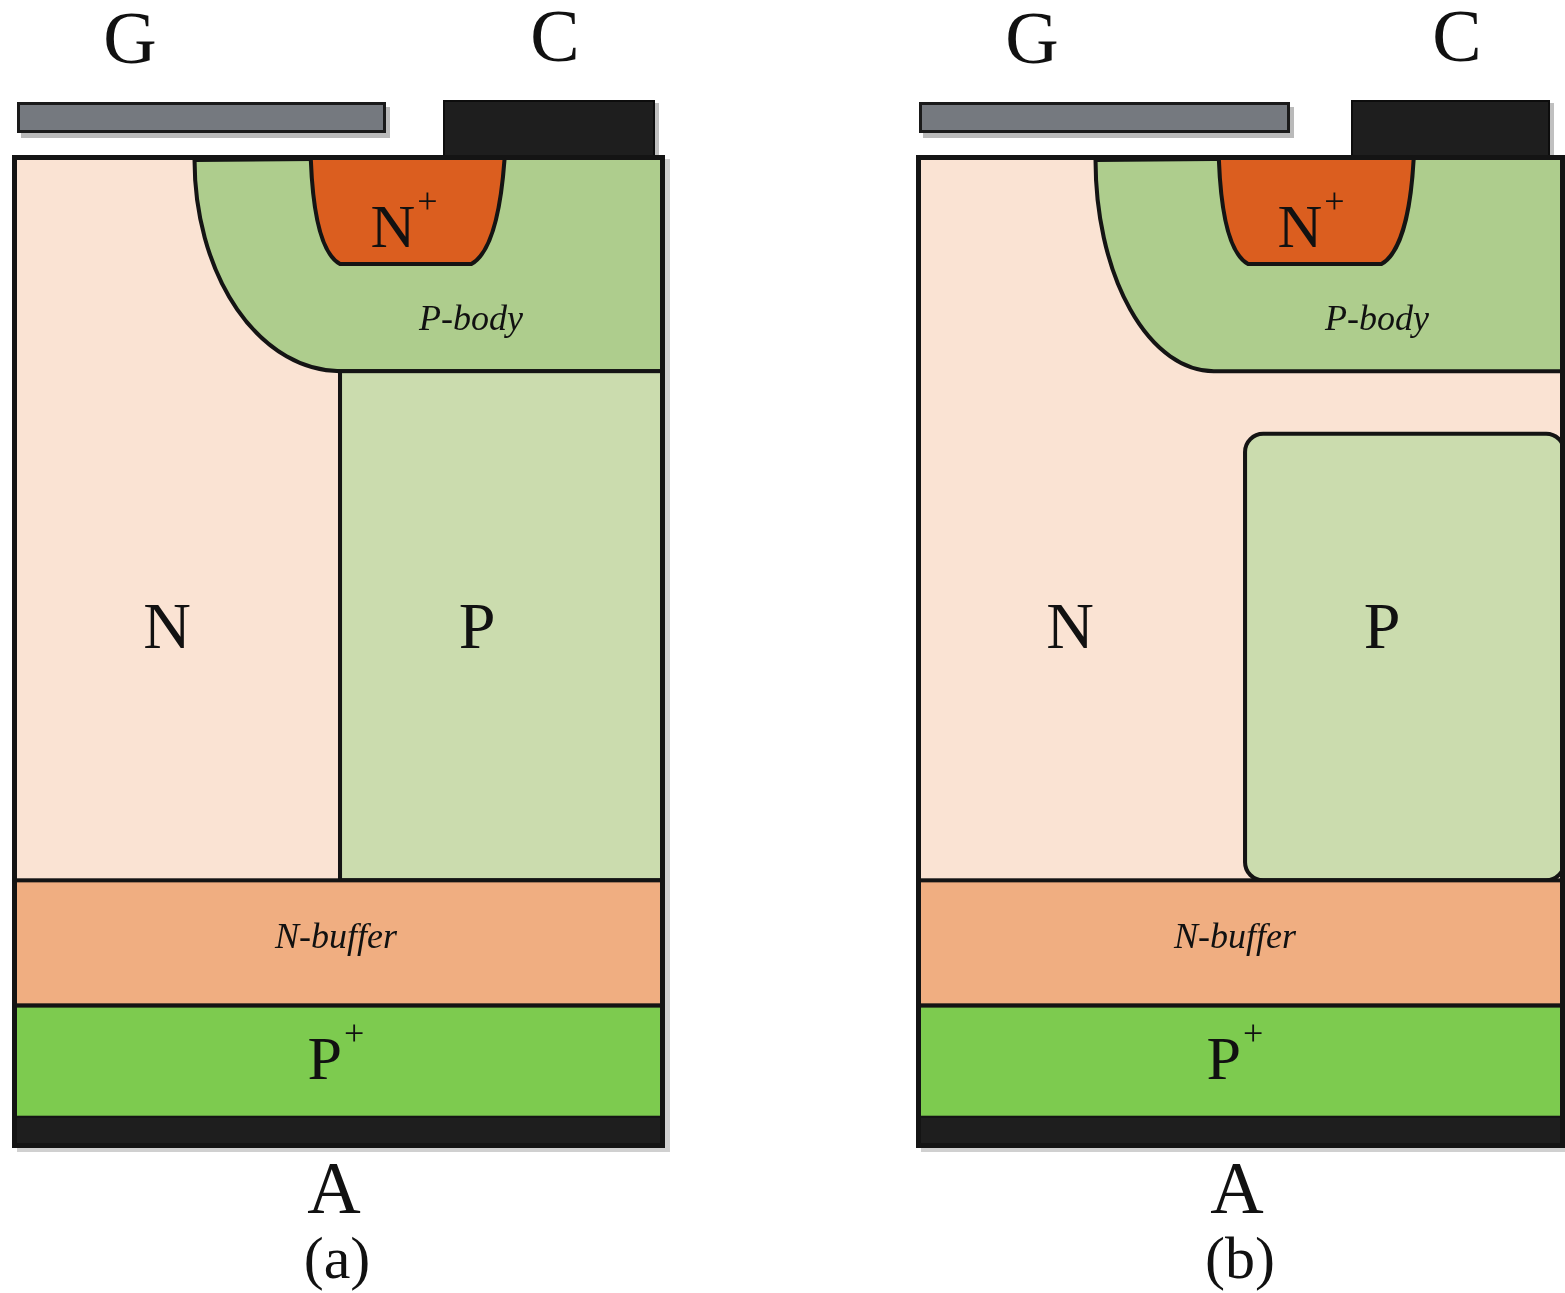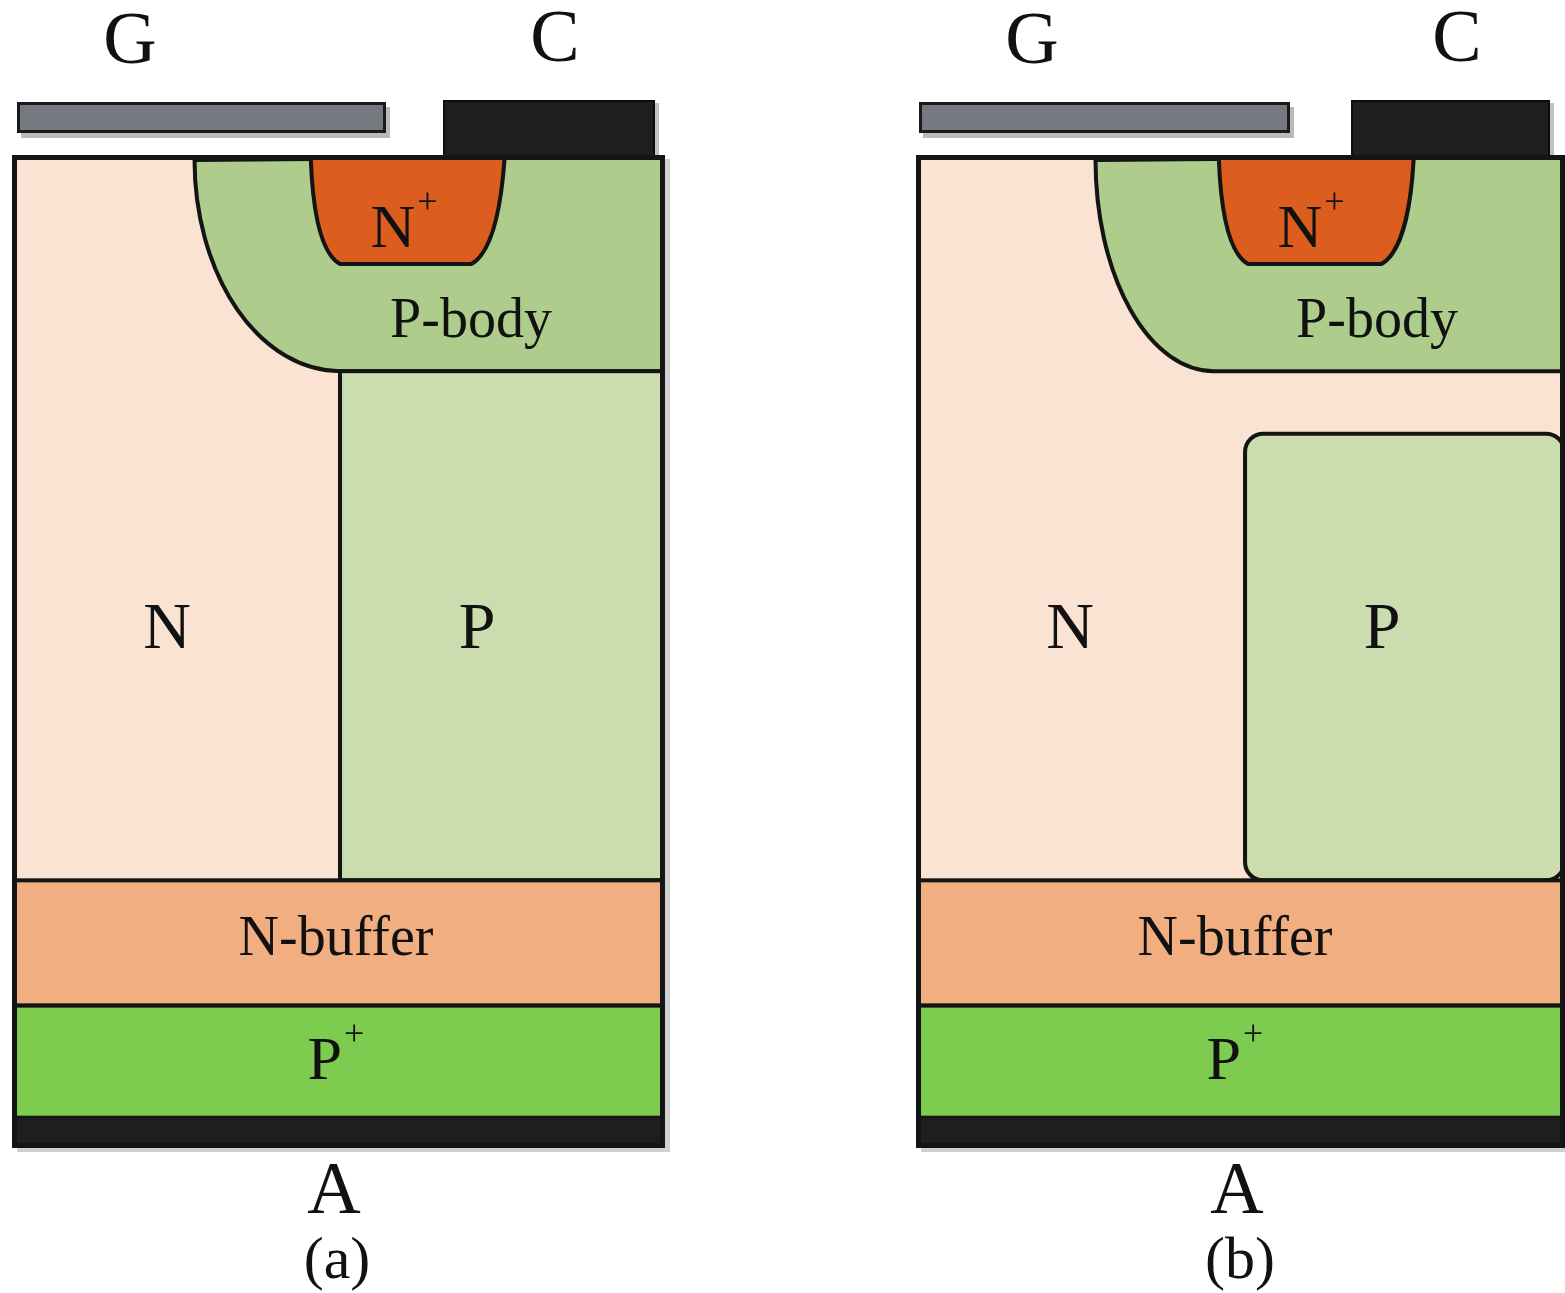--- a/index.html
+++ b/index.html
@@ -24,7 +24,7 @@
   .t-term{font-size:74px;}
   .t-cap{font-size:60px;}
   .t-region{font-size:66px;}
-  .t-body{font-size:56px;}
+  .t-body{font-size:36px;font-style:italic;}
   .t-plus{font-size:62px;}
   .t-plus sup{font-size:36px;vertical-align:34px;margin-left:2px;}
 </style>

